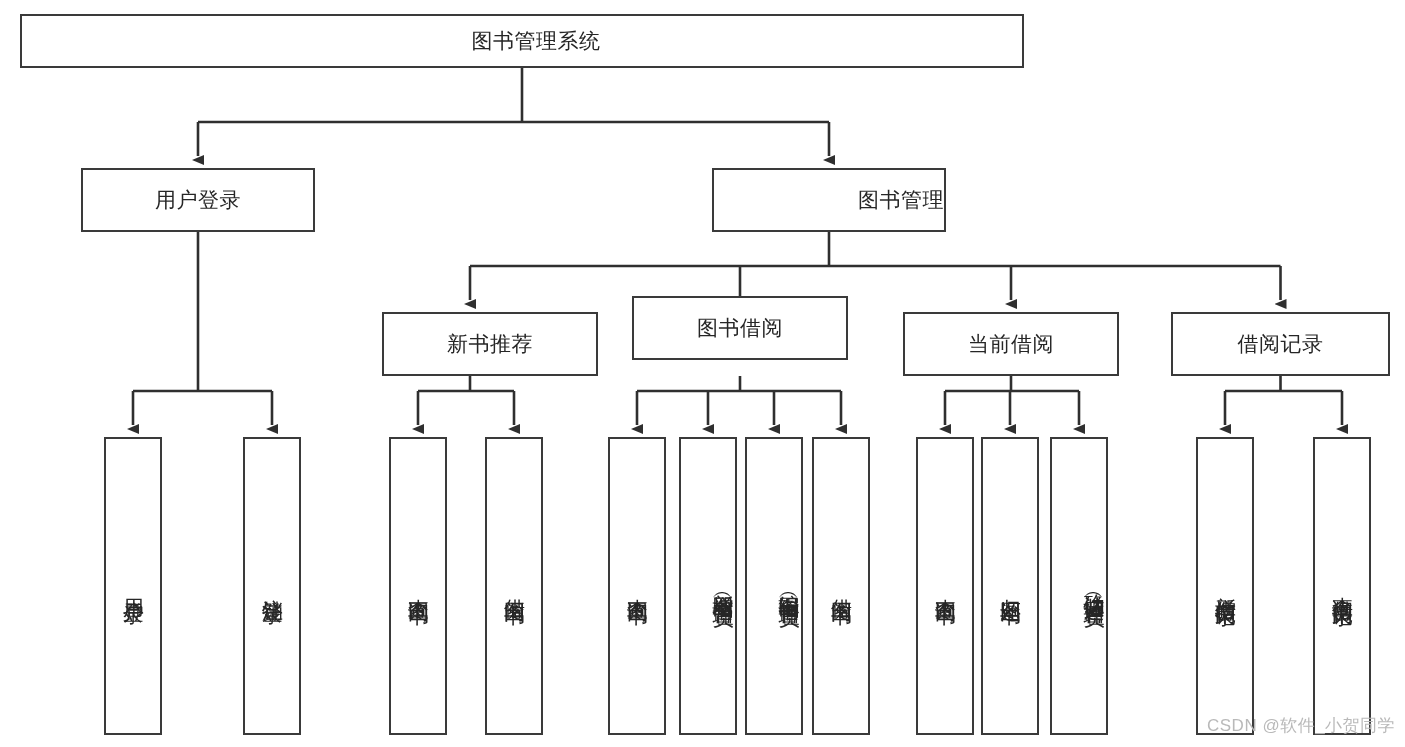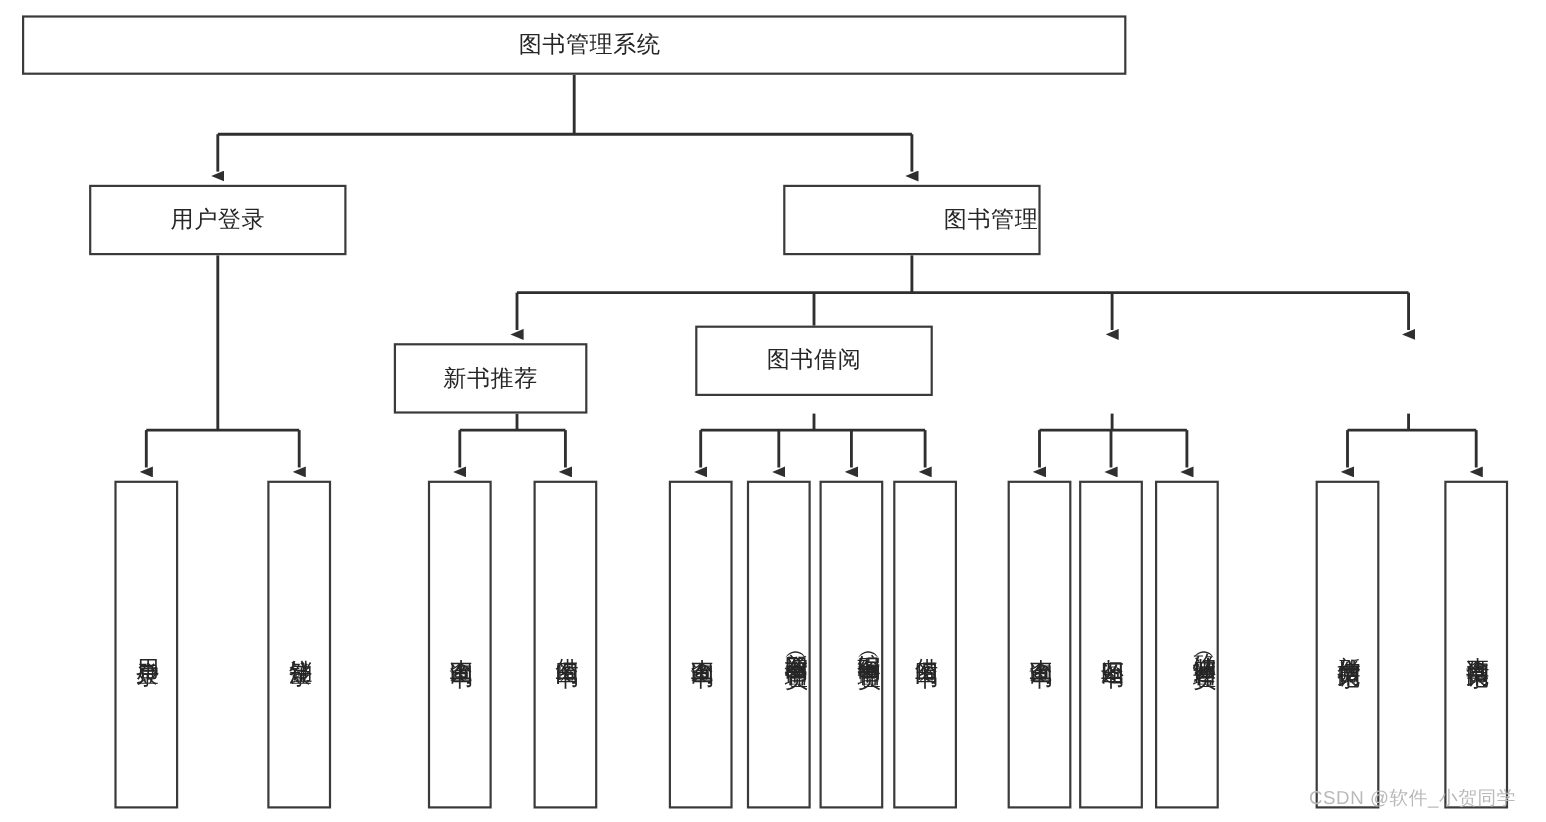--- a/index.html
+++ b/index.html
@@ -122,7 +122,7 @@
     <span>图书管理</span>
   </div>
 
-  <div class="node horiz" style="left:358px;top:312px;width:176px;height:64px;font-family:Liberation Serif, serif;">
+  <div class="node horiz" style="left:382px;top:312px;width:216px;height:64px;">
     <span>新书推荐</span>
   </div>
 

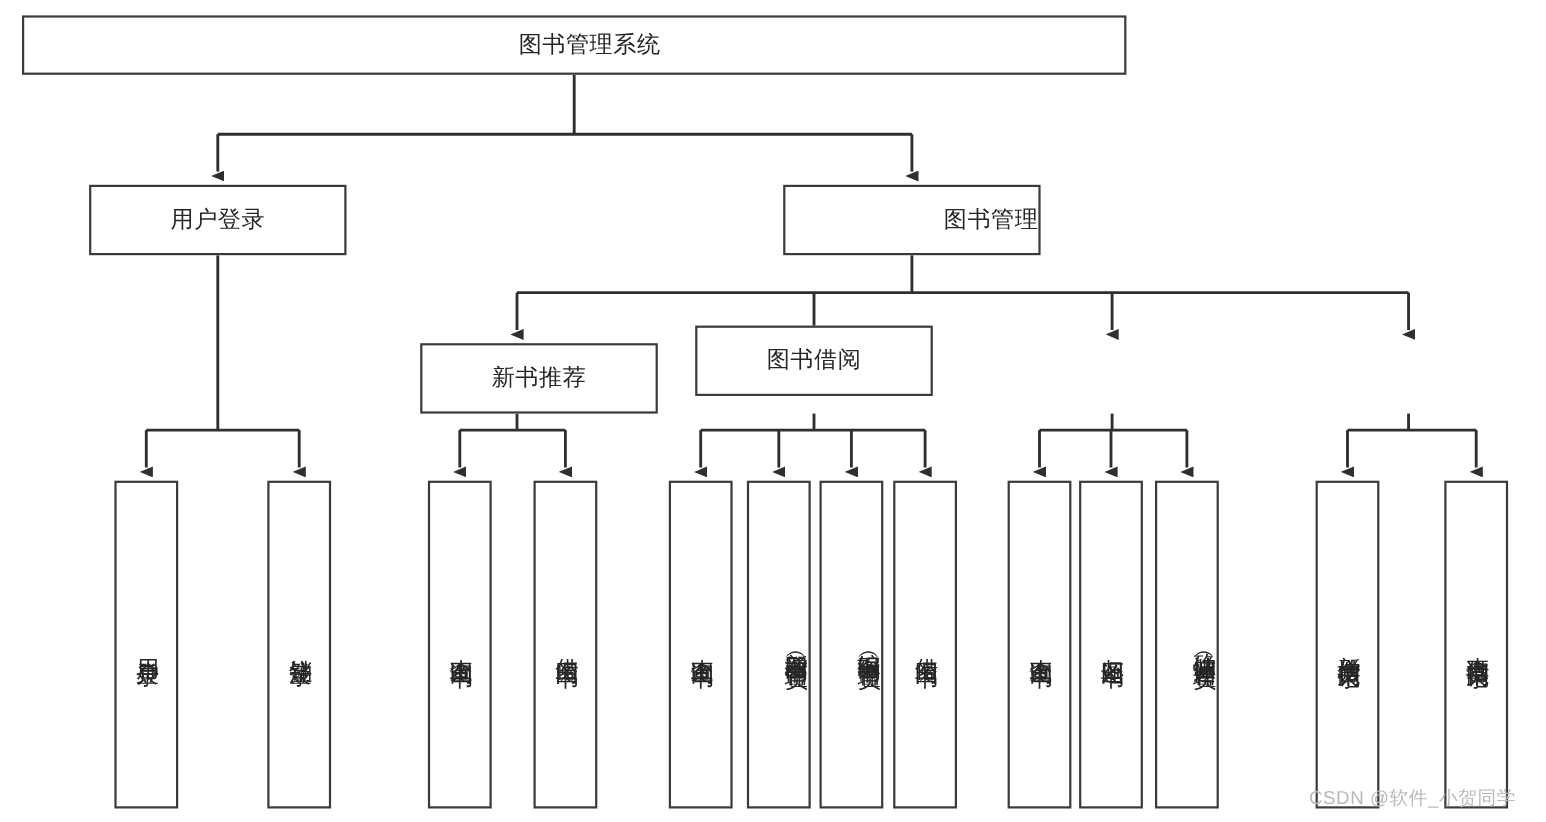--- a/index.html
+++ b/index.html
@@ -130,6 +130,9 @@
     <span>图书借阅</span>
   </div>
 
+  <div class="node horiz" style="left:903px;top:312px;width:216px;height:64px;">
+    <span>当前借阅</span>
+  </div>
 
 
   <div class="node vert" style="left:104px;top:437px;width:58px;height:298px;">

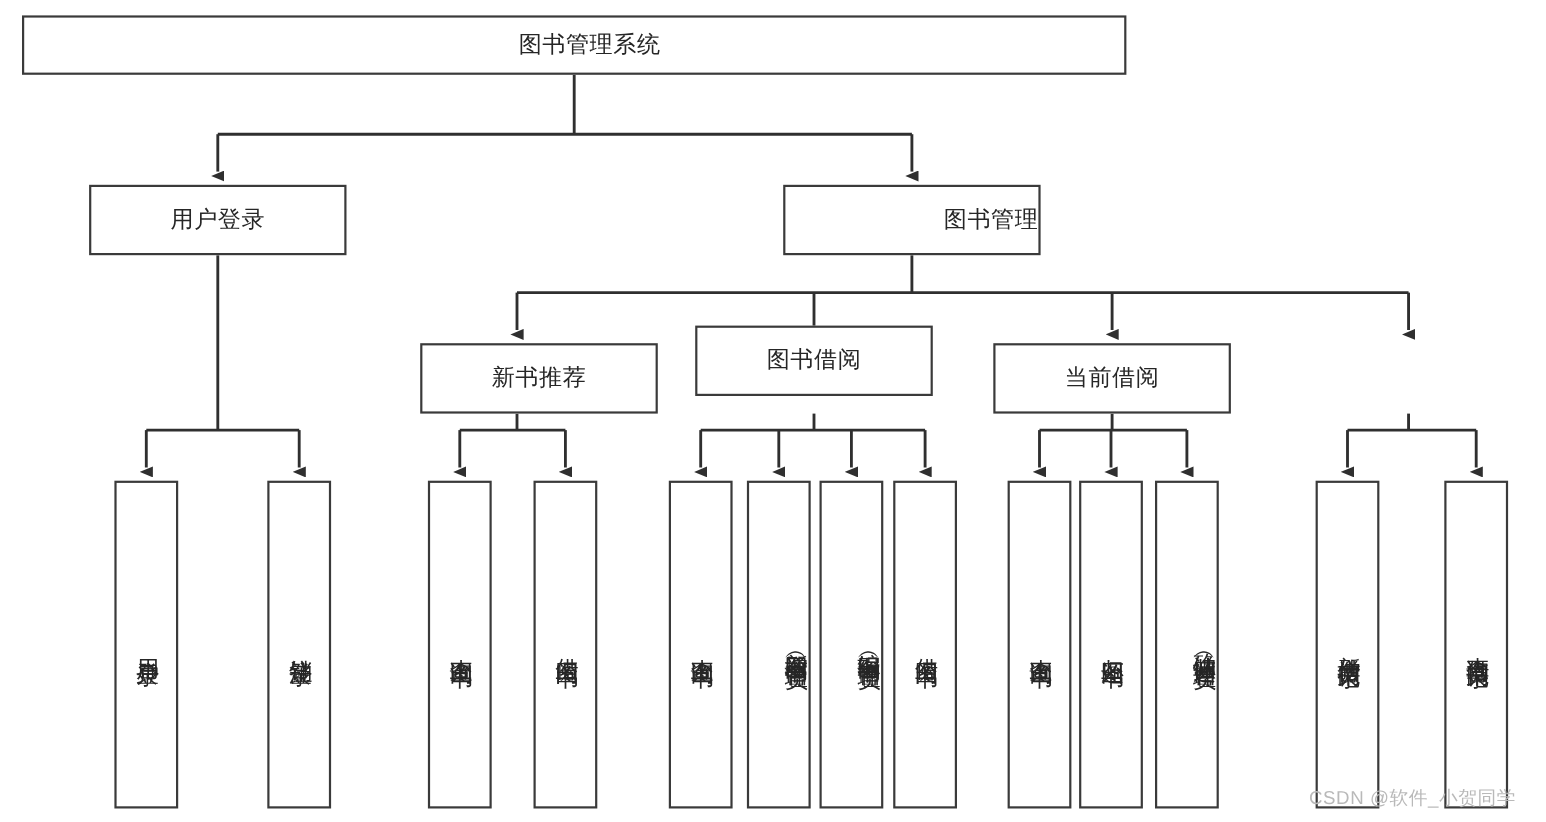--- a/index.html
+++ b/index.html
@@ -134,6 +134,9 @@
     <span>当前借阅</span>
   </div>
 
+  <div class="node horiz" style="left:1171px;top:312px;width:219px;height:64px;">
+    <span>借阅记录</span>
+  </div>
 
   <div class="node vert" style="left:104px;top:437px;width:58px;height:298px;">
     <span>用户登录</span>

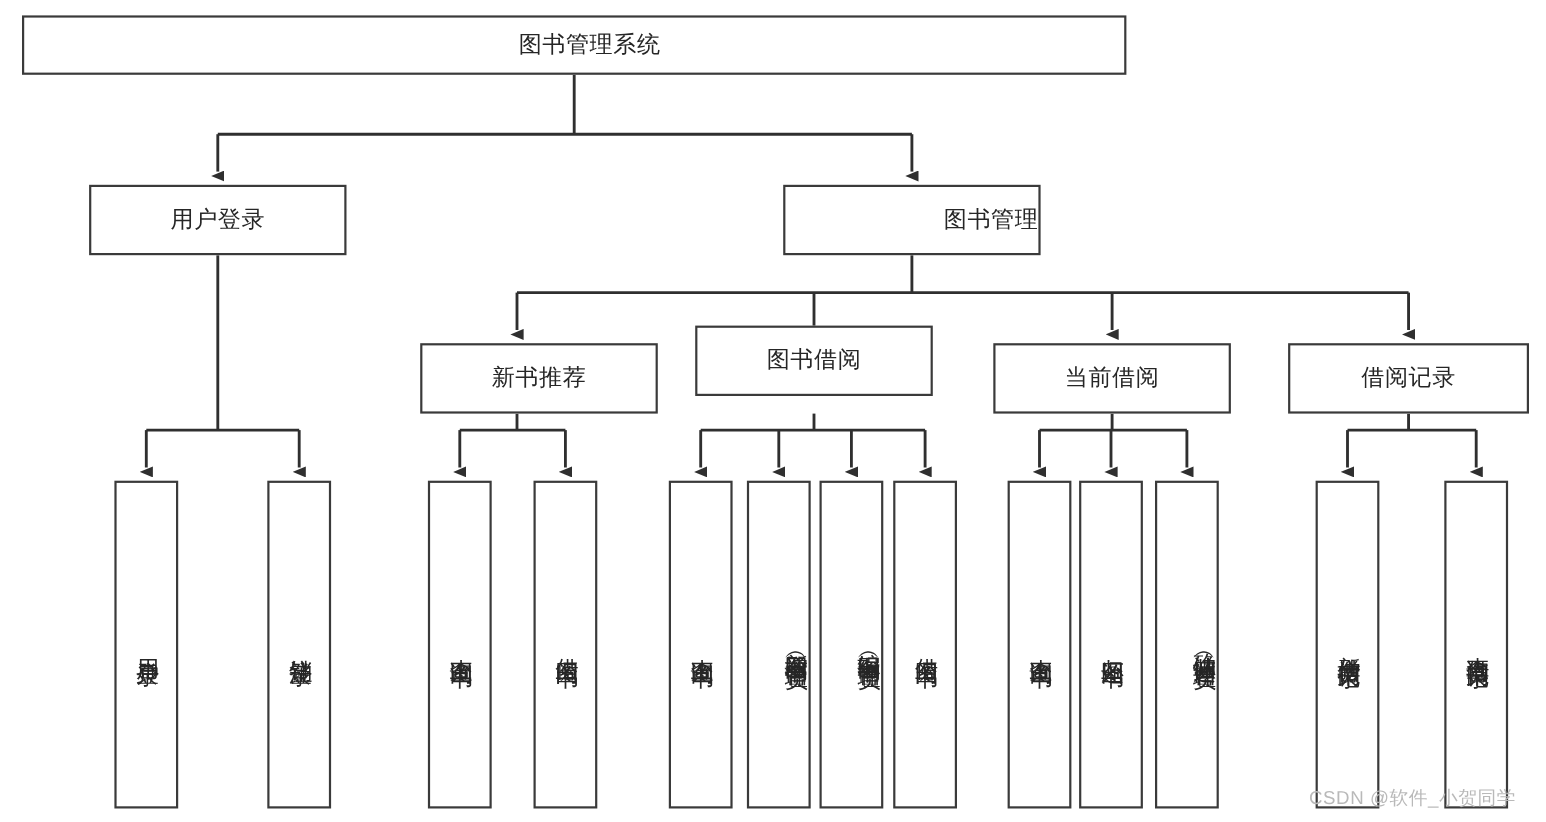--- a/index.html
+++ b/index.html
@@ -60,6 +60,7 @@
     letter-spacing: 0.5px;
     white-space: nowrap;
     user-select: none;
+    margin-left: 17px;
   }
 </style>
 </head>

